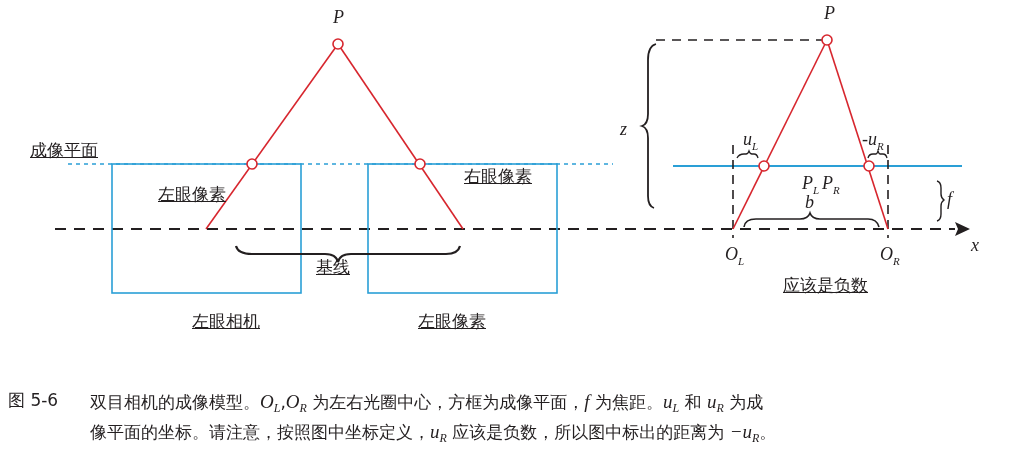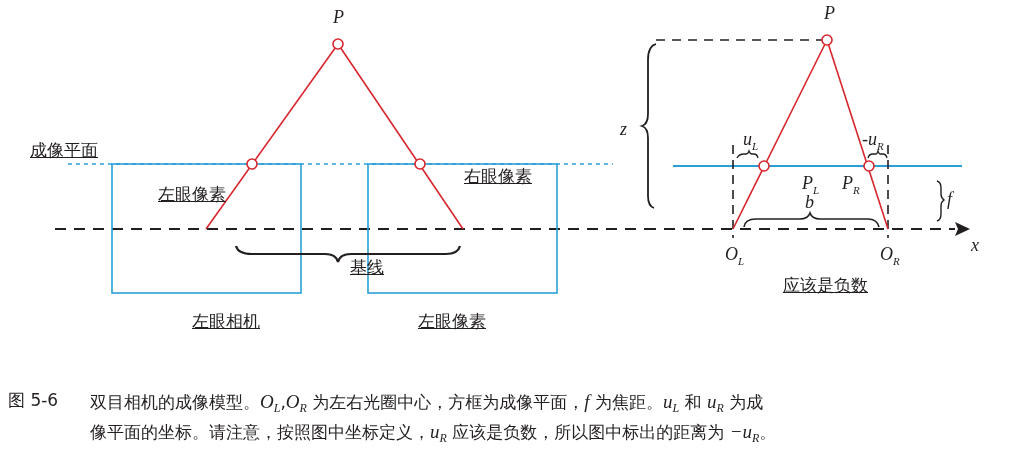--- a/index.html
+++ b/index.html
@@ -82,7 +82,7 @@
 <div class="lbl it" style="left:743px; top:130px;"><span>u</span><span class="sub">L</span></div>
 <div class="lbl it" style="left:862px; top:130px;"><span>-u</span><span class="sub">R</span></div>
 <div class="lbl it" style="left:766px; top:174px;margin-left:36px;"><span>P</span><span class="sub">L</span></div>
-<div class="lbl it" style="left:842px; top:174px;"><span>P</span><span class="sub">R</span></div>
+<div class="lbl it" style="left:822px; top:174px;"><span>P</span><span class="sub">R</span></div>
 <div class="lbl it" style="left:805px; top:193px;">b</div>
 <div class="lbl it" style="left:947px; top:190px;">f</div>
 <div class="lbl it" style="left:971px; top:236px;">x</div>

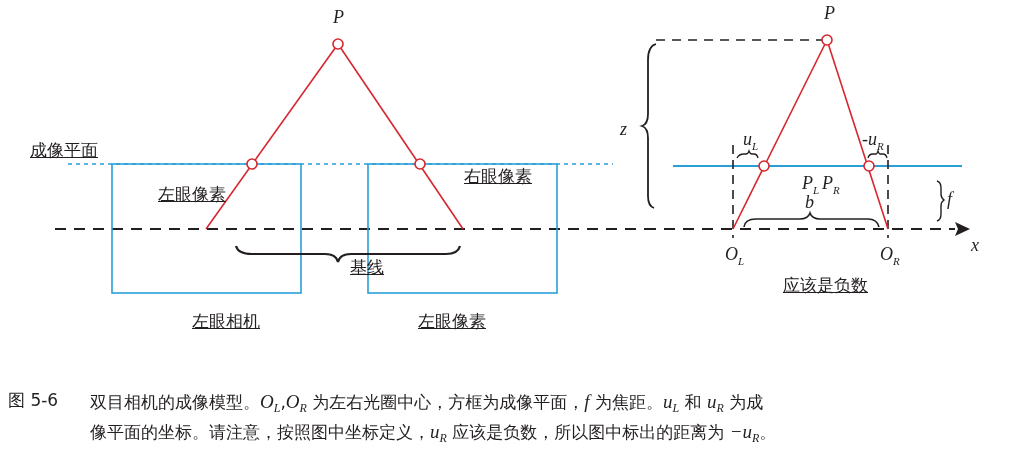--- a/index.html
+++ b/index.html
@@ -73,7 +73,7 @@
 <div class="lbl cn" style="left:30px; top:142px;">成像平面</div>
 <div class="lbl cn" style="left:158px; top:142px;margin-top:44px;">左眼像素</div>
 <div class="lbl cn" style="left:464px; top:142px;margin-top:26px;">右眼像素</div>
-<div class="lbl cn" style="left:316px; top:259px;margin-left:34px;">基线</div>
+<div class="lbl cn" style="left:316px; top:259px;">基线</div>
 <div class="lbl cn" style="left:172px; top:313px;margin-left:20px;">左眼相机</div>
 <div class="lbl cn" style="left:418px; top:313px;">左眼像素</div>
 

